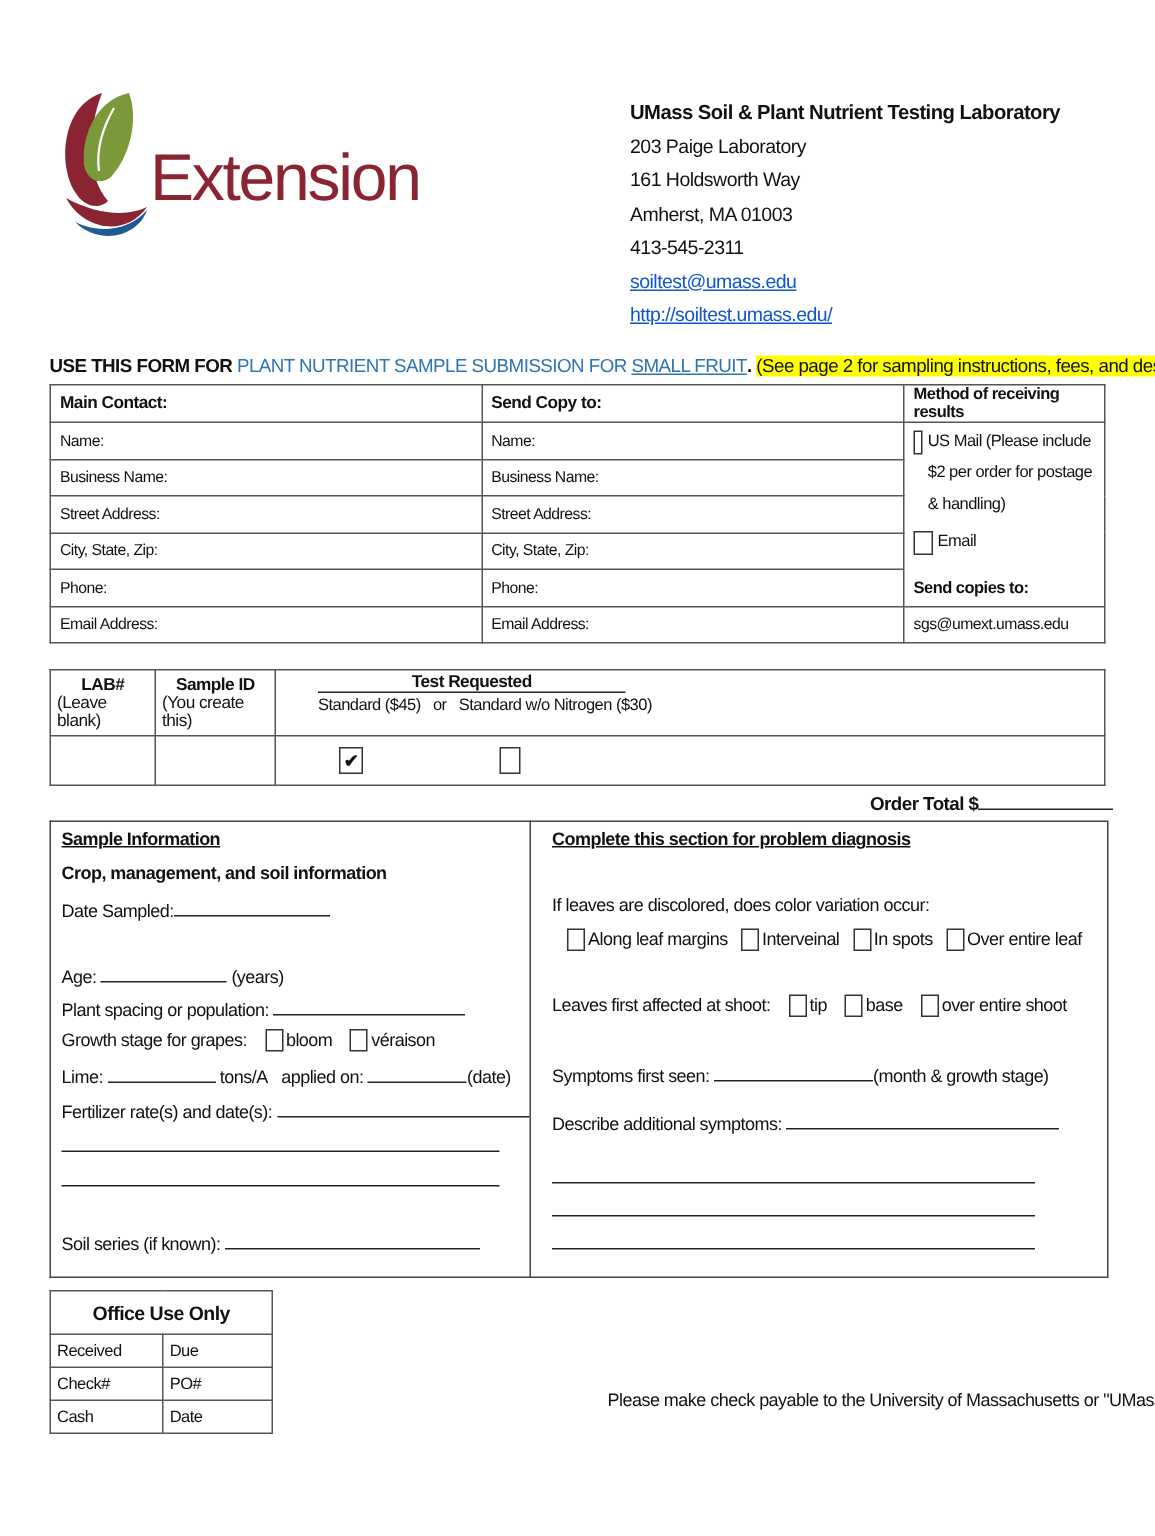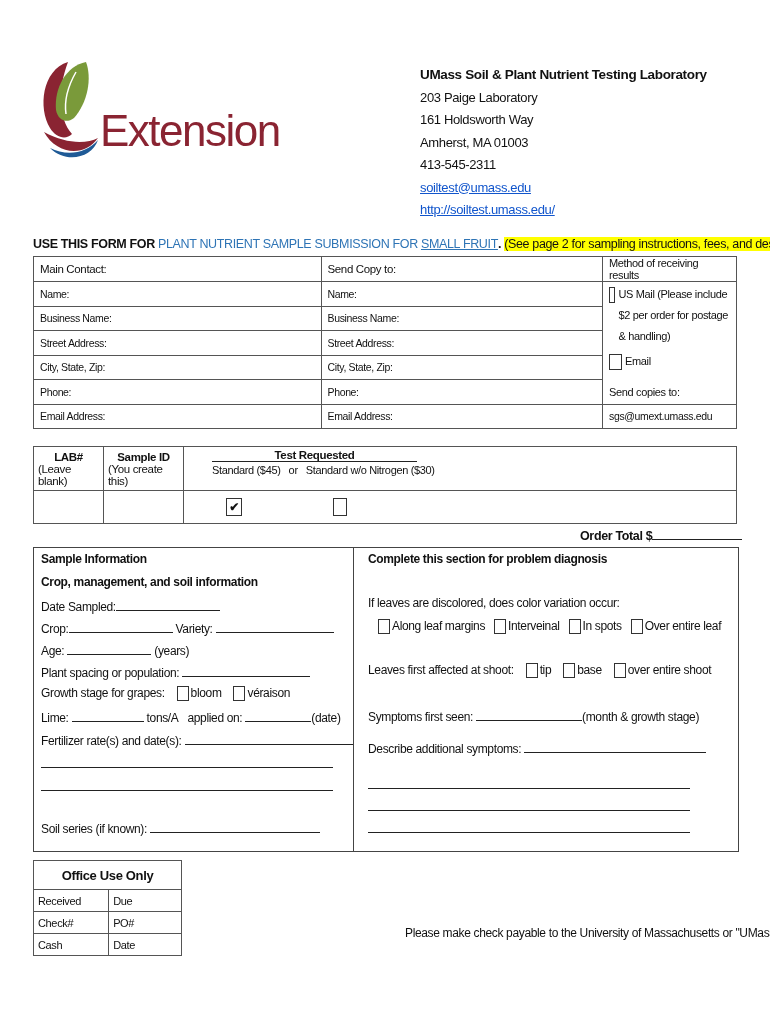--- a/index.html
+++ b/index.html
@@ -12,7 +12,7 @@
   .logo { left: 36px; top: 58px; width: 210px; height: 106px; }
   .logo-text { position: absolute; left: 64px; color: #8a2432; font-family: "Liberation Sans", sans-serif; font-weight: normal; letter-spacing: -1.5px; }
   .logo-l1 { top: -6px; font-size: 44px; }
-  .logo-l2 { top: 48px; font-size: 44px; }
+  .logo-l2 { top: 36px; font-size: 44px; }
 
   .lab-block { left: 420px; top: 64px; font-size: 13px; line-height: 22.5px; }
   .lab-block .title { font-weight: bold; font-size: 13.5px; }

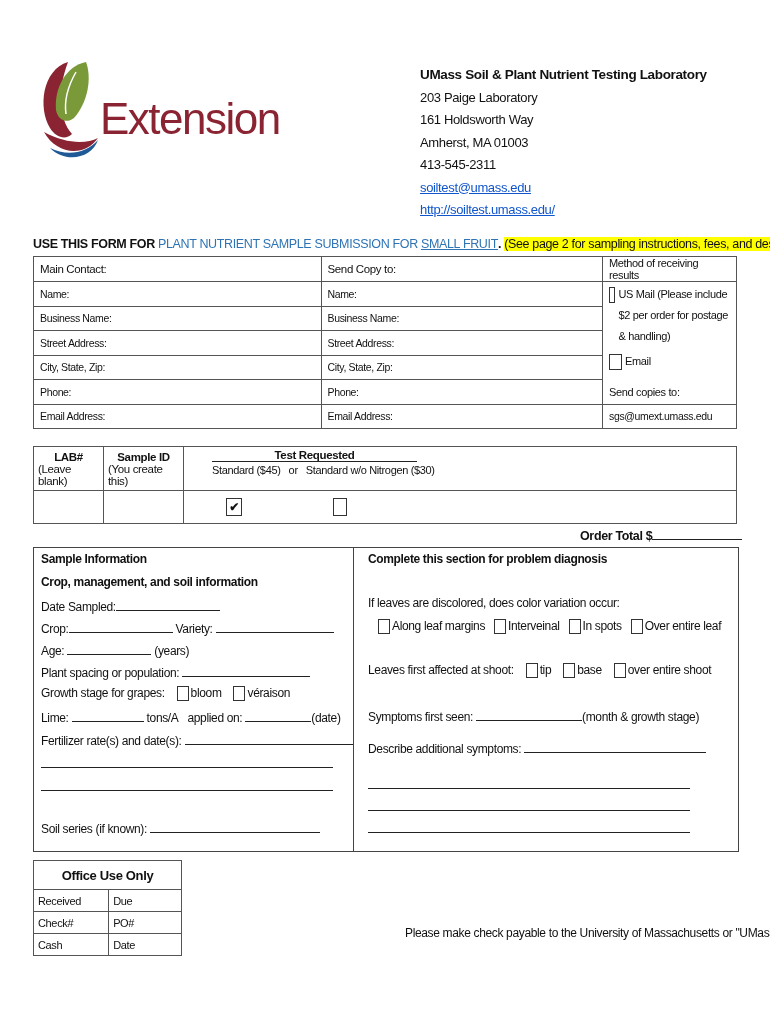--- a/index.html
+++ b/index.html
@@ -29,7 +29,7 @@
   table { border-collapse: collapse; }
   .contact { left: 33px; top: 256px; width: 704px; font-size: 10.5px; }
   .contact td { border: 1px solid #555; height: 23.5px; padding: 0 6px; vertical-align: middle; }
-  .contact .hdr { font-weight: normal; font-size: 11.5px; }
+  .contact .hdr { font-weight: bold; font-size: 11.5px; }
   .contact .method { vertical-align: top; padding: 2px 6px; border-bottom: none; }
   .chk { display: inline-block; width: 11px; height: 14px; border: 1.5px solid #333; vertical-align: middle; background: #fff; }
   .method-opt { display: flex; align-items: flex-start; gap: 3px; font-size: 11px; line-height: 21px; }

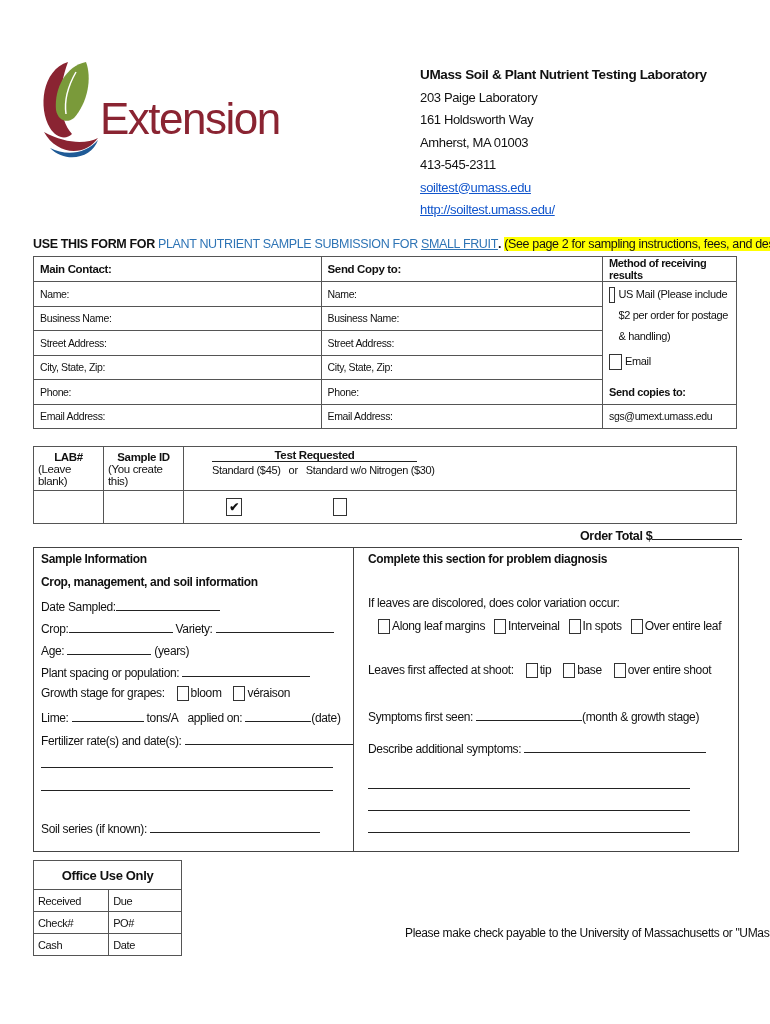--- a/index.html
+++ b/index.html
@@ -51,7 +51,7 @@
   .info-left { left: 33px; top: 547px; width: 320px; height: 303px; border-right: none; }
   .info-right { left: 353px; top: 547px; width: 384px; height: 303px; border-left: 1px solid #444; }
   .info-row { position: absolute; left: 7px; font-size: 12px; white-space: nowrap; }
-  .u-title { font-weight: bold; }
+  .u-title { font-weight: bold; text-decoration: underline; }
   .bold { font-weight: bold; }
   .blank { display: inline-block; border-bottom: 1px solid #222; height: 12px; vertical-align: baseline; }
   .ibox { display: inline-block; width: 10px; height: 13px; border: 1.3px solid #333; vertical-align: middle; margin-right: 2px; }

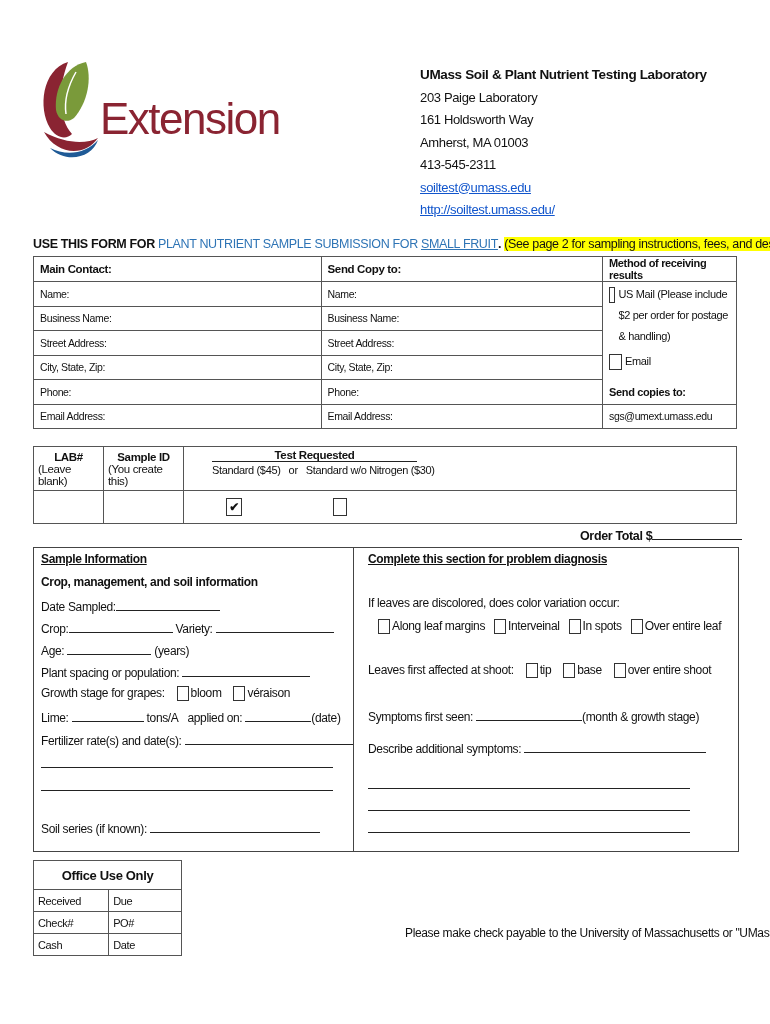--- a/index.html
+++ b/index.html
@@ -188,10 +188,6 @@
   <div class="info-row" style="top:50px">
     <span>Date Sampled:</span><span class="blank" style="width:104px"></span>
   </div>
-  <div class="info-row" style="top:72px">
-    <span>Crop:</span><span class="blank" style="width:104px"></span>
-    <span>Variety:</span> <span class="blank" style="width:118px"></span>
-  </div>
   <div class="info-row" style="top:94px">
     <span>Age:</span> <span class="blank" style="width:84px"></span>
     <span>(years)</span>

